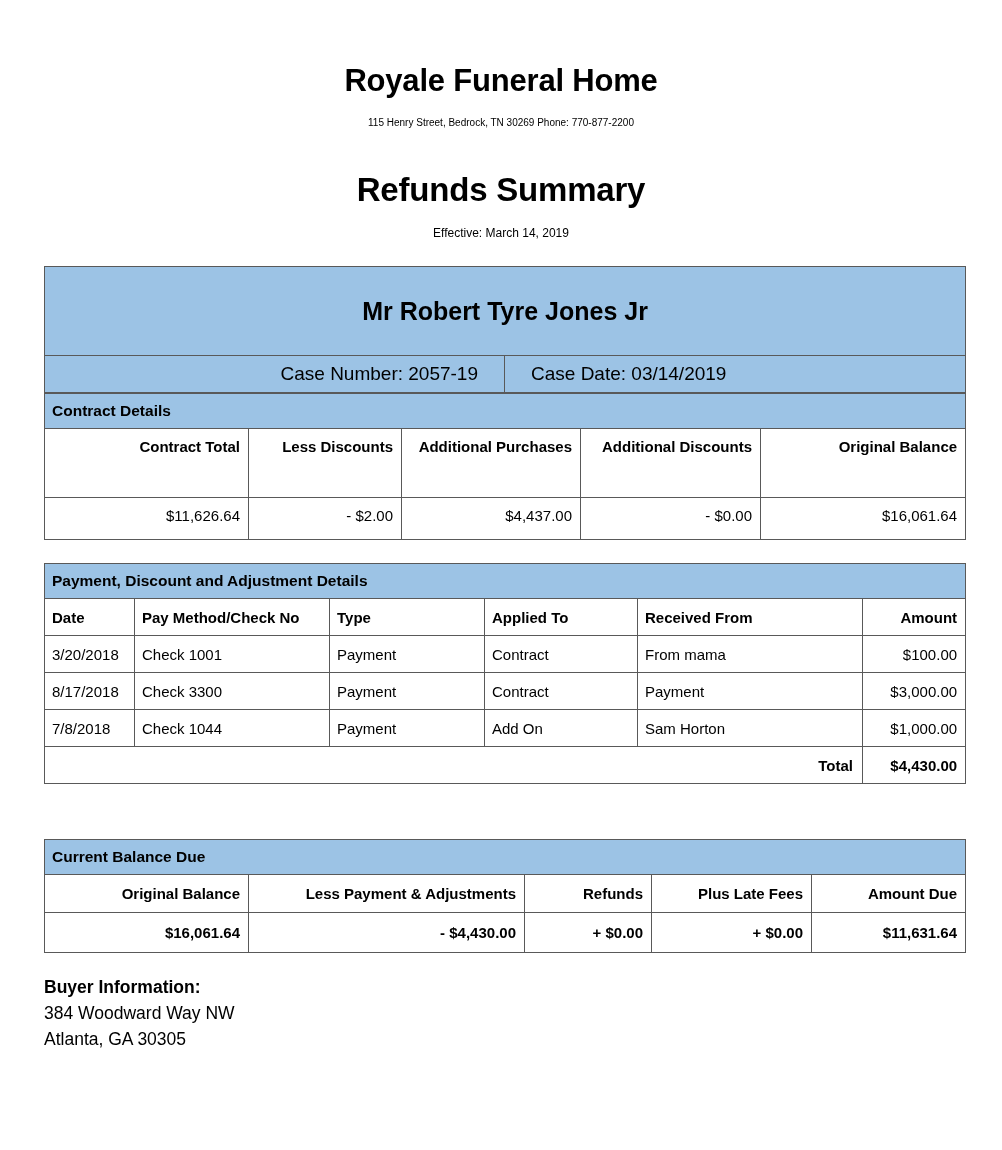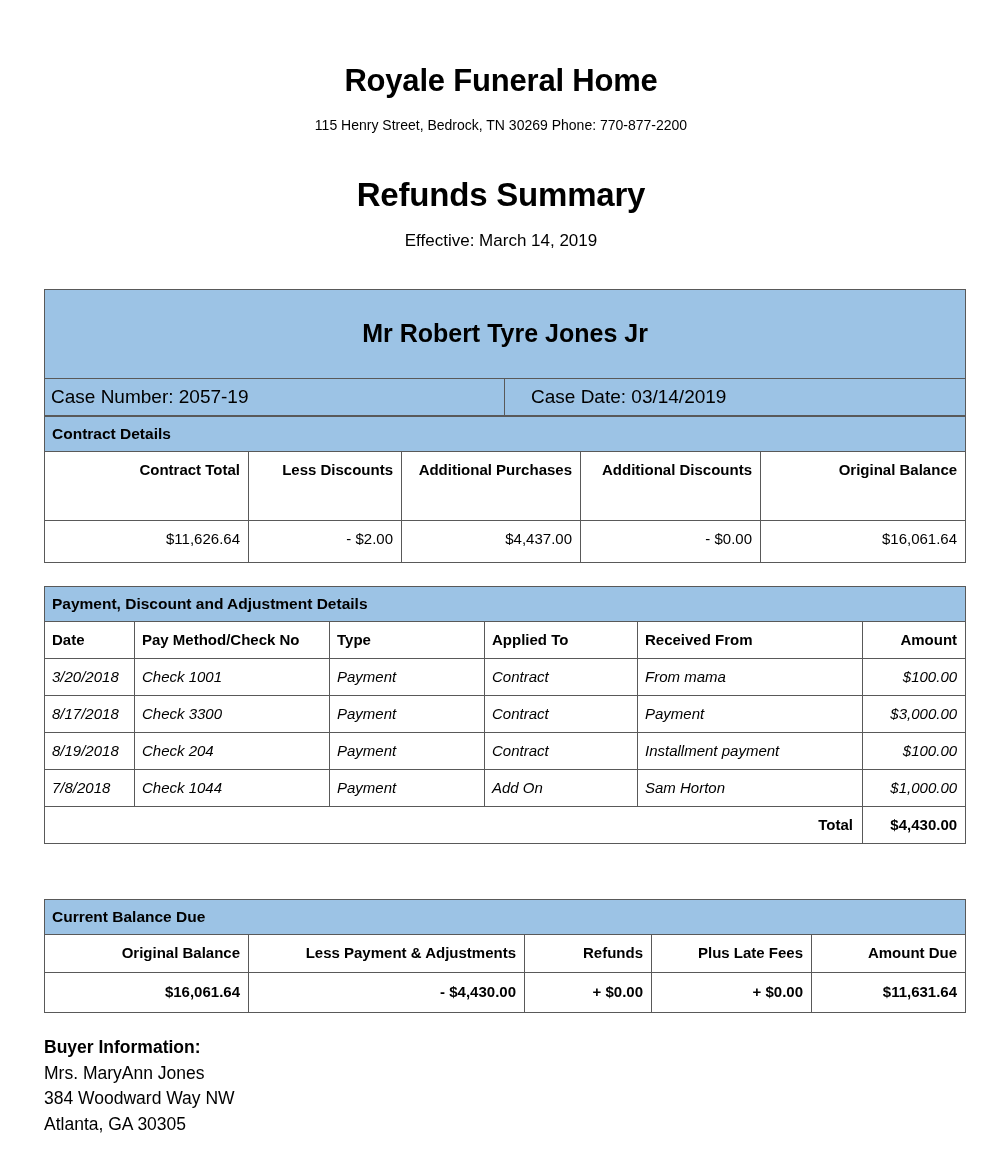--- a/index.html
+++ b/index.html
@@ -35,7 +35,7 @@
     letter-spacing: -0.2px;
   }
   .company-address {
-    font-size: 14px;
+    font-size: 10px;
     margin-top: 19px;
     line-height: 1.2;
   }

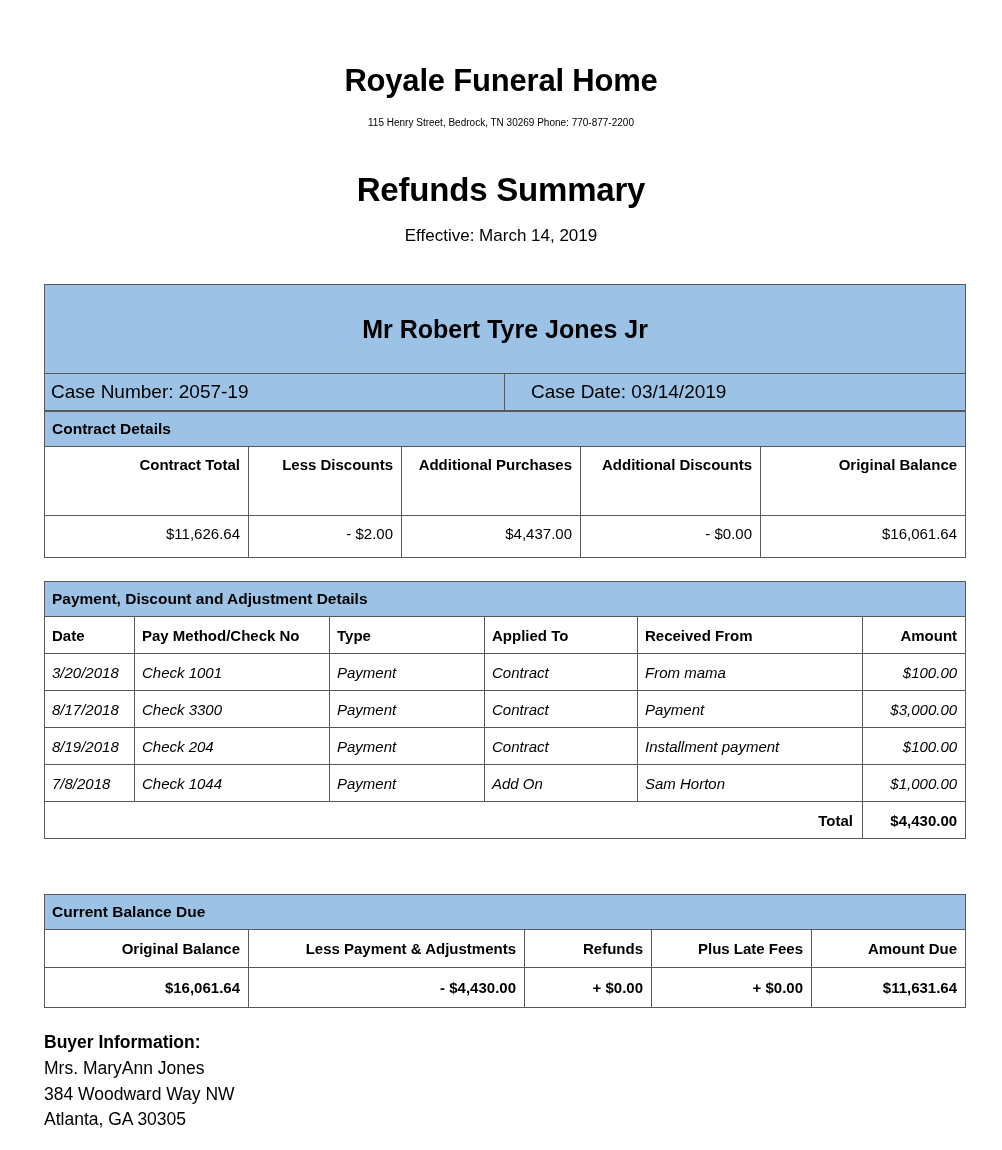--- a/index.html
+++ b/index.html
@@ -49,7 +49,7 @@
   }
   .doc-effective {
     text-align: center;
-    font-size: 17px;
+    font-size: 12px;
     margin-top: 17px;
   }
 

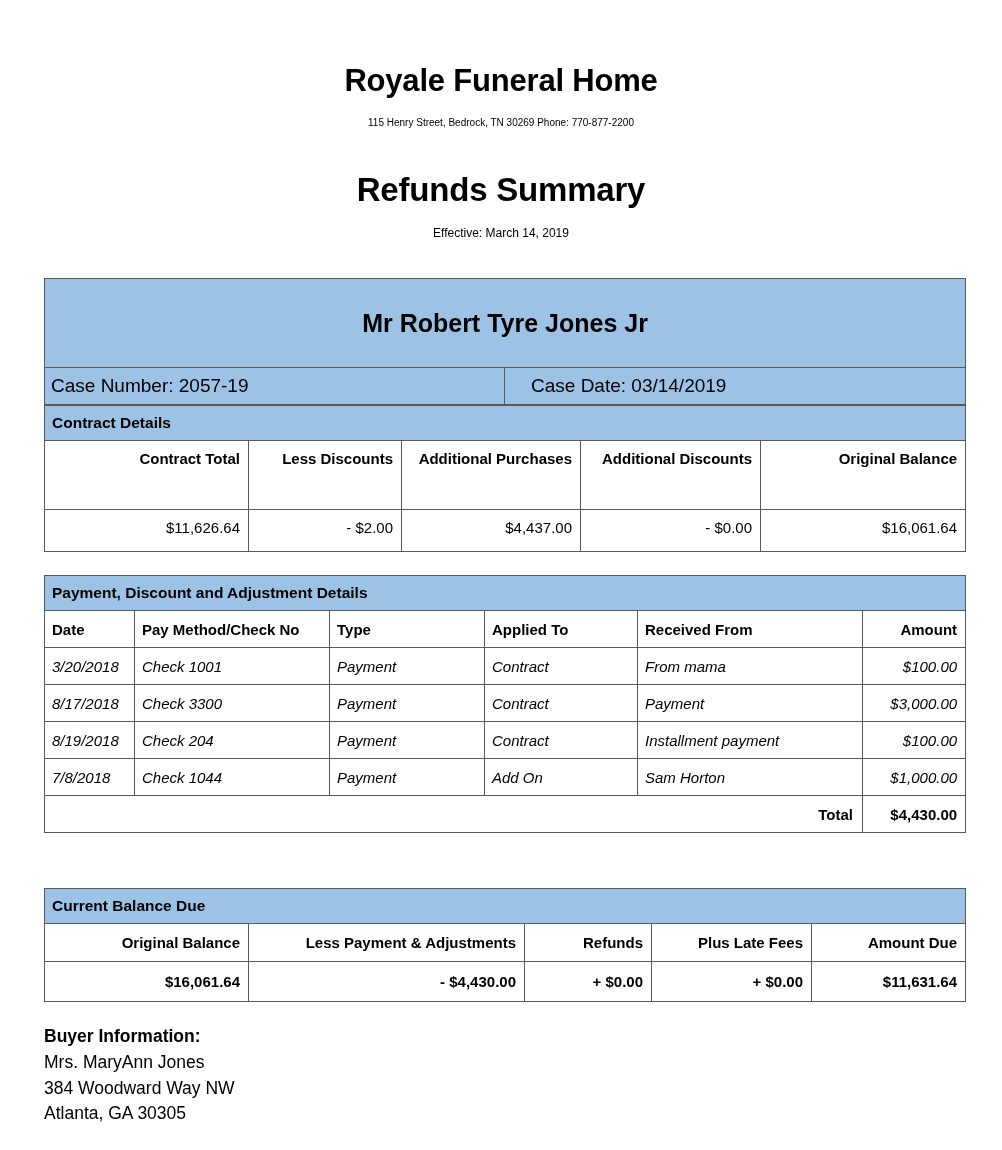--- a/index.html
+++ b/index.html
@@ -72,7 +72,7 @@
 
   
   .header-table {
-    margin-top: 38px;
+    margin-top: 26px;
   }
   .name-cell {
     text-align: center;

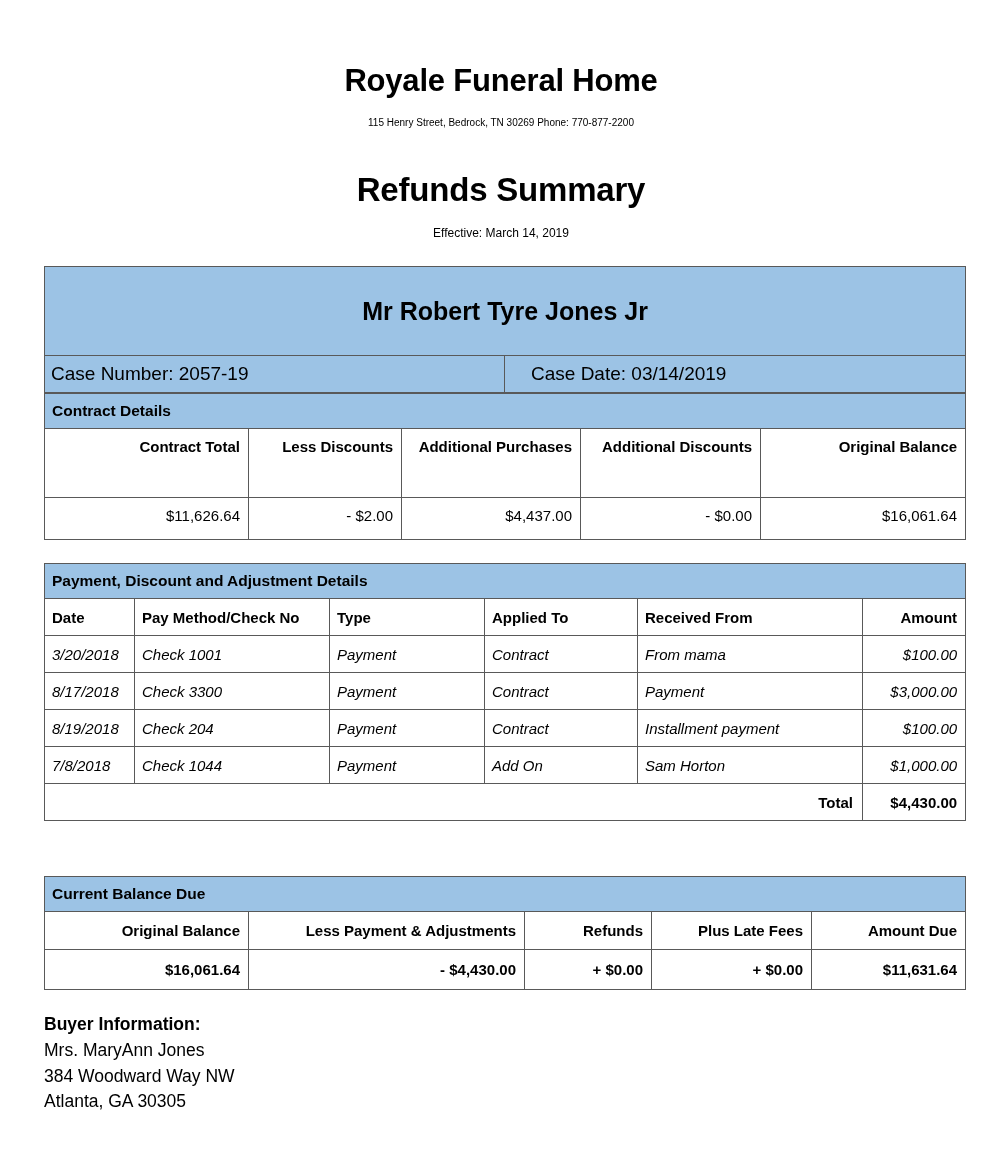--- a/index.html
+++ b/index.html
@@ -88,7 +88,7 @@
     vertical-align: middle;
     padding: 0 6px;
   }
-  .case-left { padding-right: 26px; }
+  .case-left { text-align: right; padding-right: 26px; }
   .case-right { text-align: left; padding-left: 26px; }
 
   .section-title-cell {

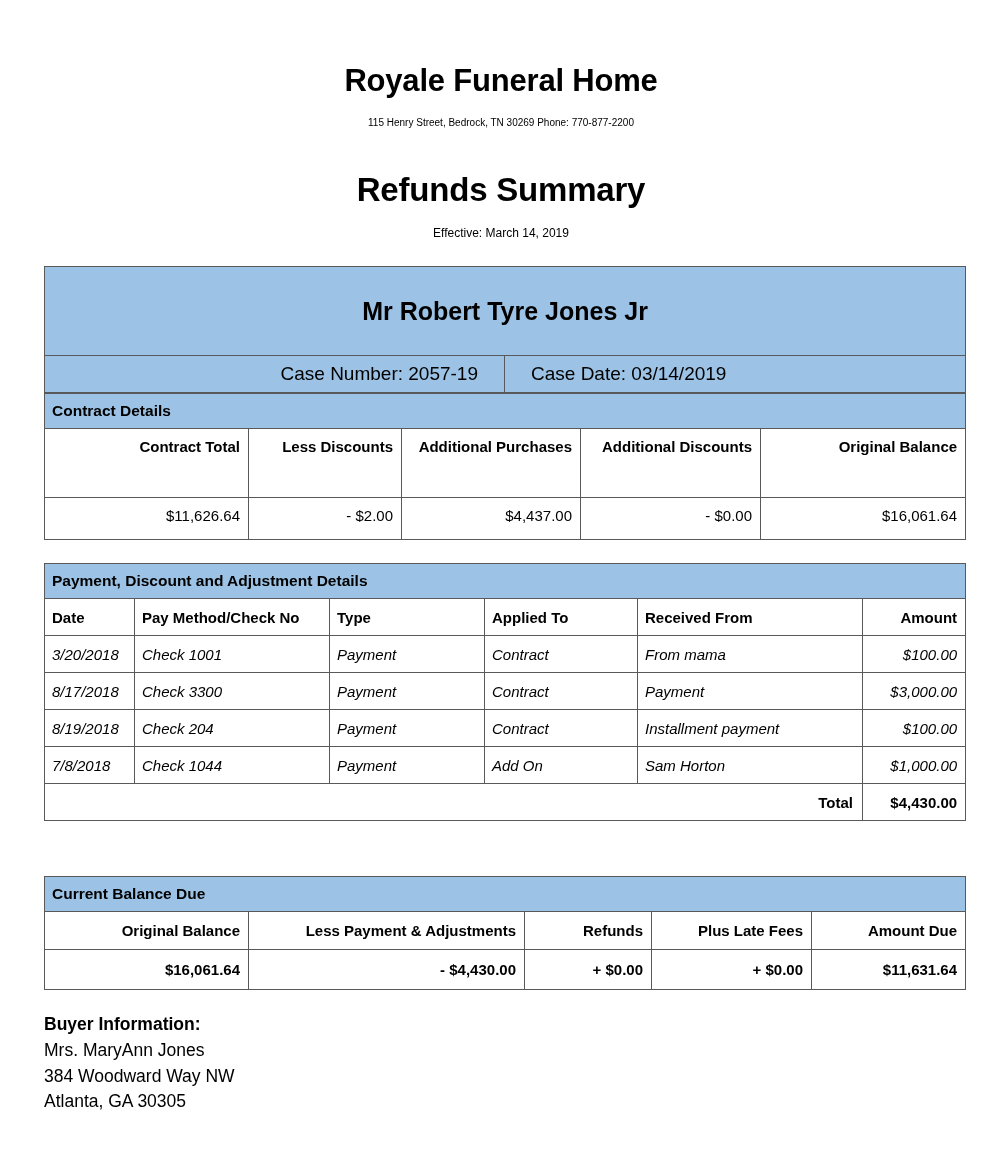--- a/index.html
+++ b/index.html
@@ -129,7 +129,6 @@
     padding: 9px 8px 9px 7px;
     height: 18px;
     vertical-align: middle;
-    font-style: italic;
   }
   .pay-table td.cell.right { text-align: right; }
   .pay-table td.total-label {

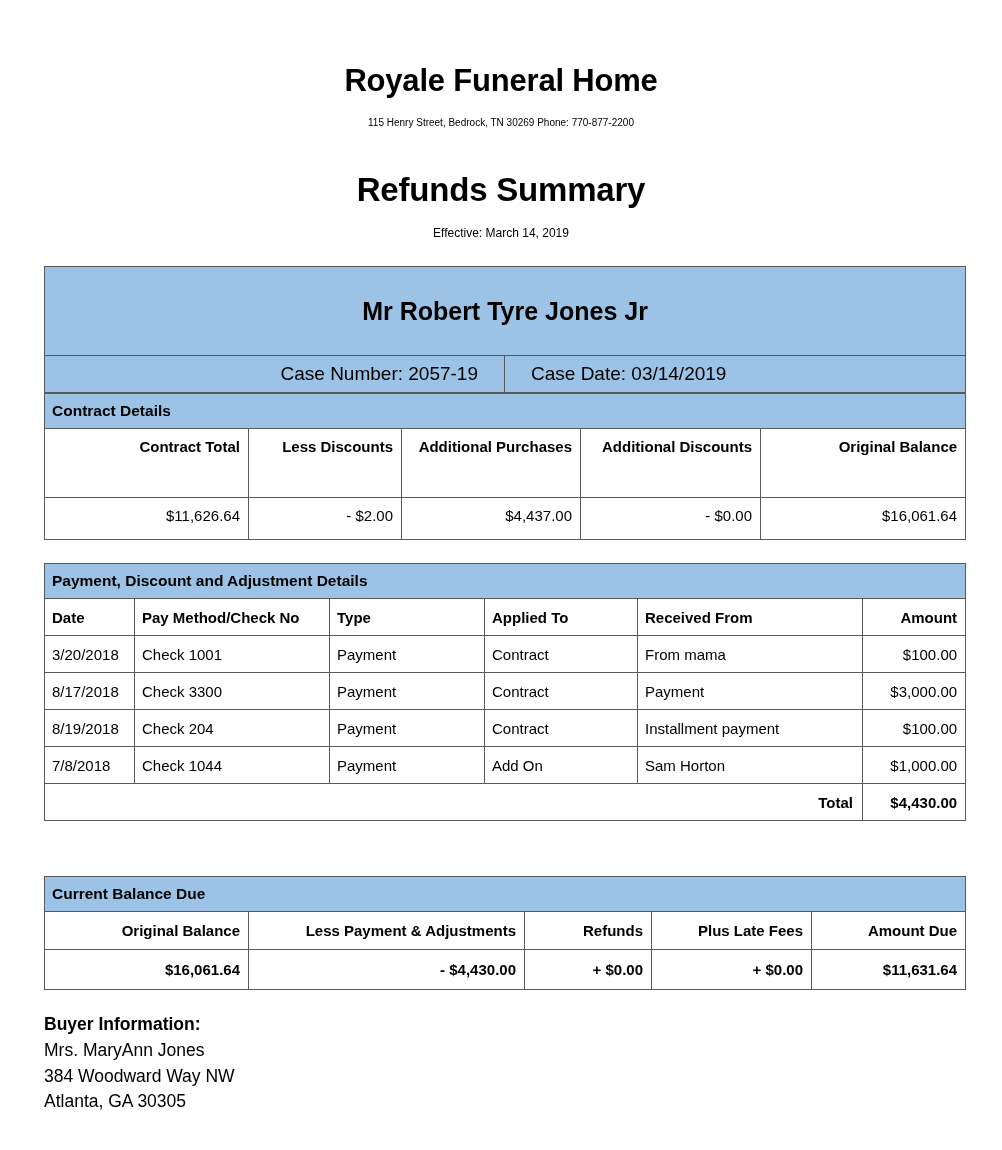--- a/index.html
+++ b/index.html
@@ -271,14 +271,6 @@
           <td class="cell right">$3,000.00</td>
         </tr>
         <tr>
-          <td class="cell">8/19/2018</td>
-          <td class="cell">Check 204</td>
-          <td class="cell">Payment</td>
-          <td class="cell">Contract</td>
-          <td class="cell">Installment payment</td>
-          <td class="cell right">$100.00</td>
-        </tr>
-        <tr>
           <td class="cell">7/8/2018</td>
           <td class="cell">Check 1044</td>
           <td class="cell">Payment</td>

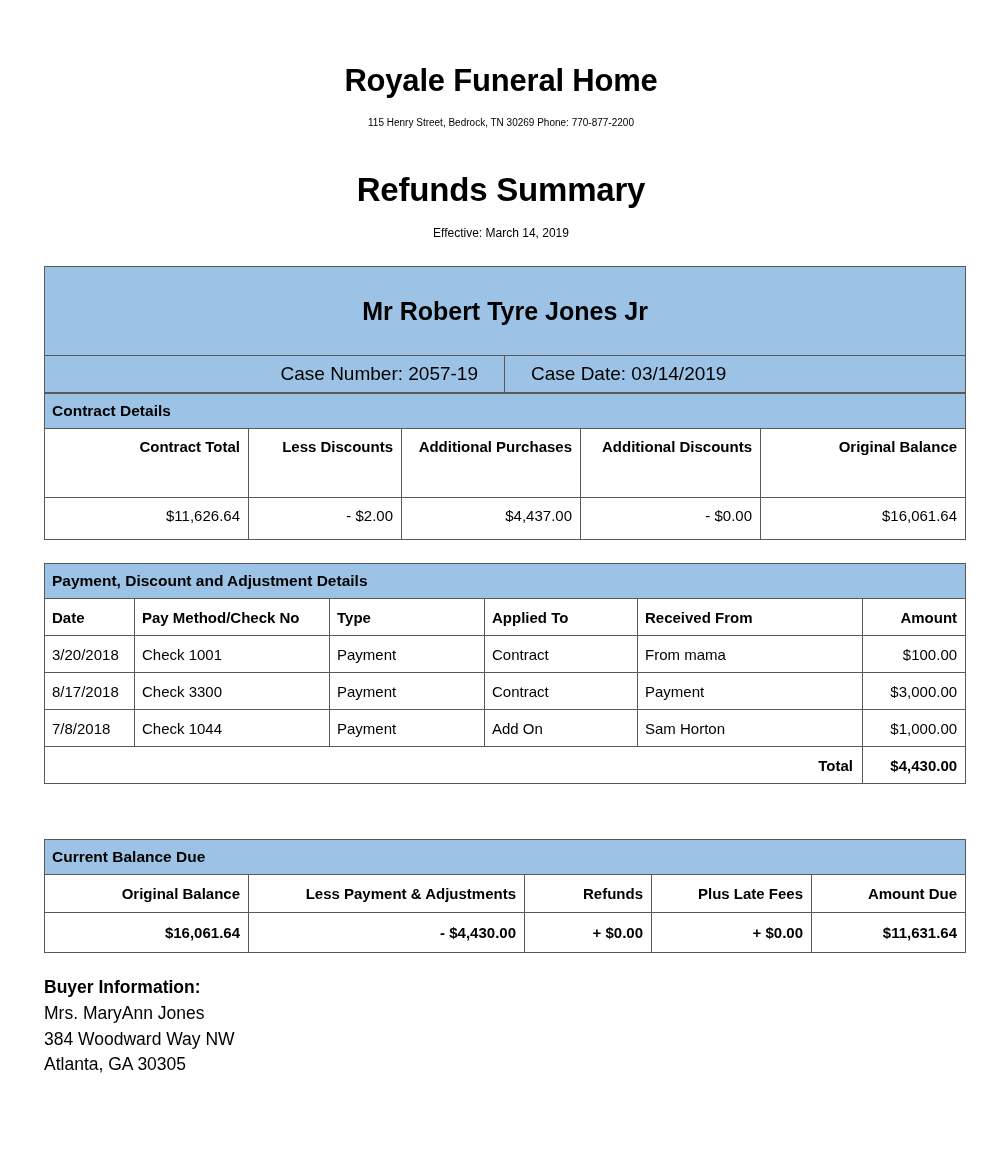--- a/index.html
+++ b/index.html
@@ -320,7 +320,6 @@
 
   <div class="buyer">
     <div class="buyer-heading">Buyer Information:</div>
-    <div class="buyer-line">Mrs. MaryAnn Jones</div>
     <div class="buyer-line">384 Woodward Way NW</div>
     <div class="buyer-line">Atlanta, GA 30305</div>
   </div>

